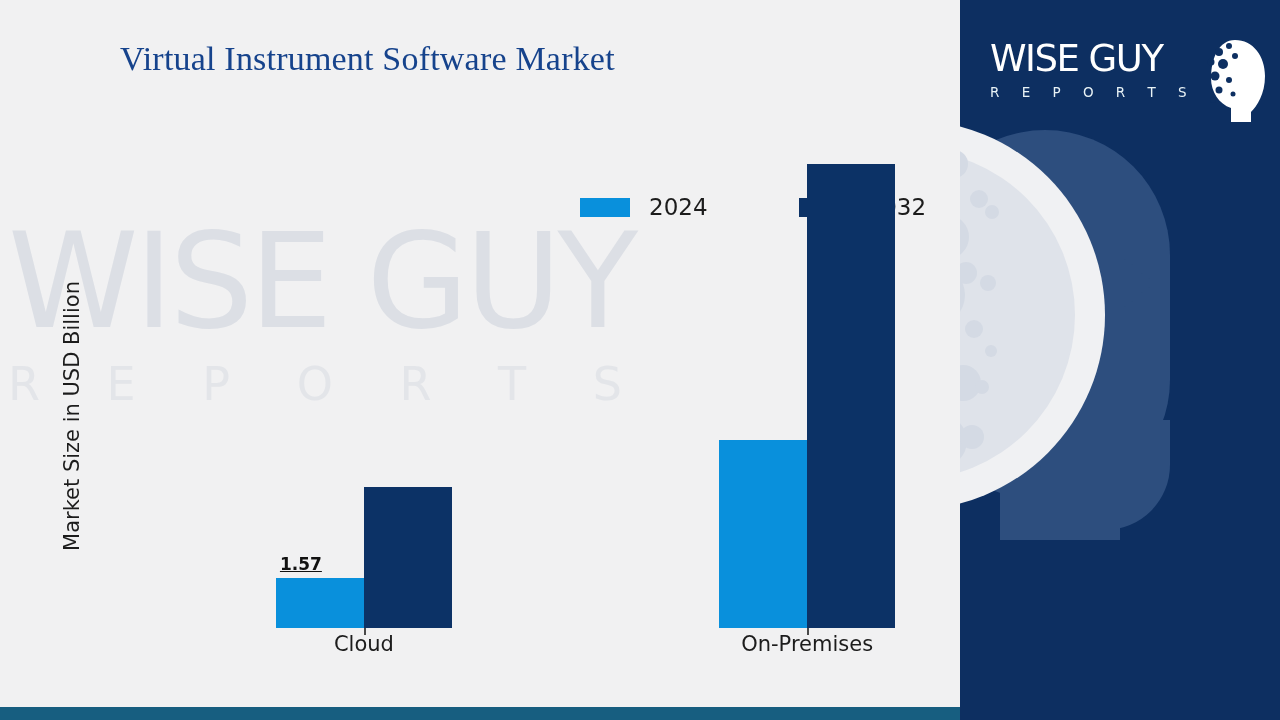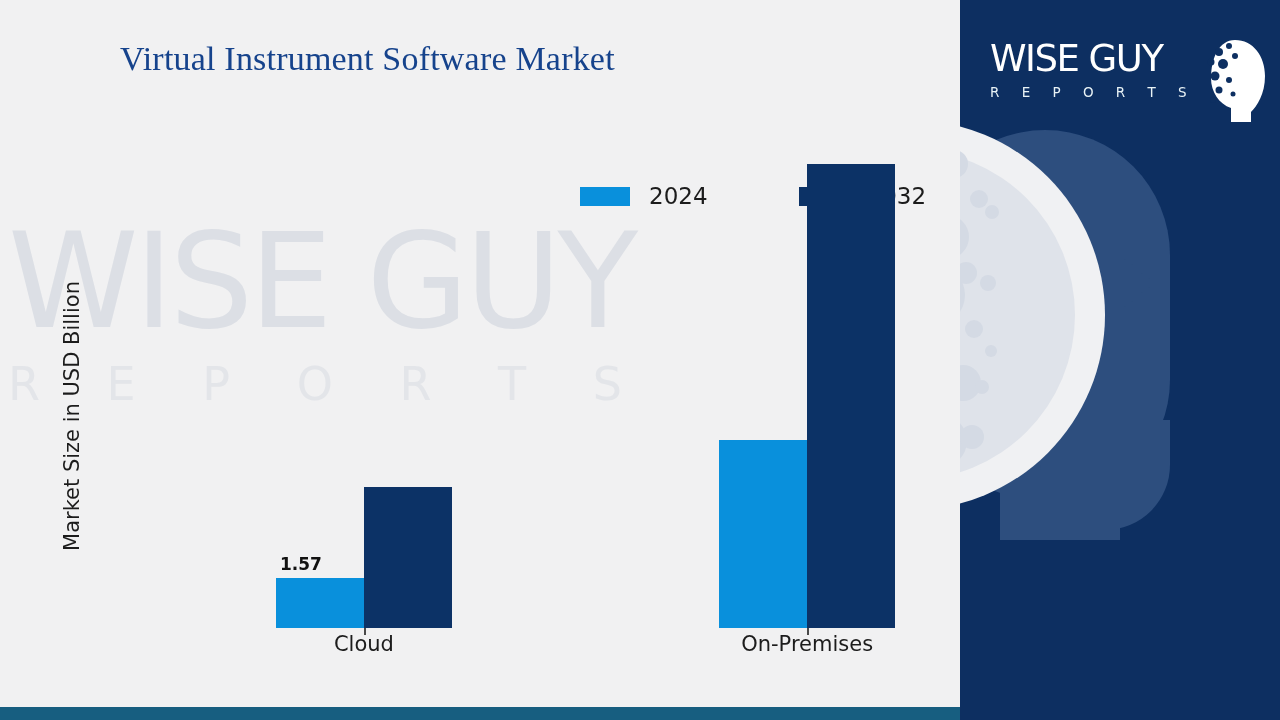--- a/index.html
+++ b/index.html
@@ -30,7 +30,7 @@
     font-size:21px;color:#1c1c1c;white-space:nowrap;}
 
   
-  .legend{position:absolute;left:580px;top:183px;display:flex;align-items:flex-end;gap:16px;}
+  .legend{position:absolute;left:580px;top:194px;display:flex;align-items:flex-end;gap:16px;}
   .legend-item{display:flex;align-items:center;}
   .swatch{width:50px;height:19px;display:inline-block;}
   .legend-label{font-size:23px;color:#1c1c1c;margin-left:19px;margin-right:75px;}

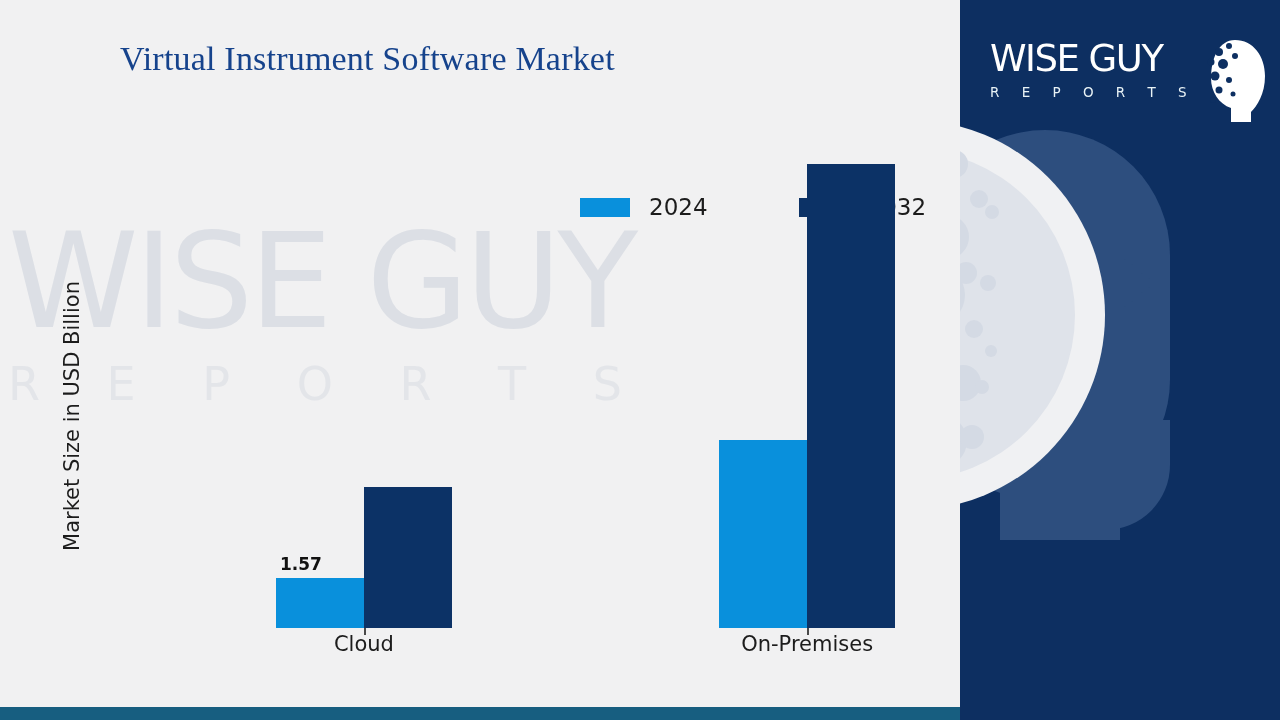--- a/index.html
+++ b/index.html
@@ -112,7 +112,7 @@
     <div class="bottom-bar"></div>
   <div class="cat-label" style="left: 243.94px; width: 240px;">Cloud</div>
       <div class="cat-label" style="left: 687.16px; width: 240px;">On-Premises</div>
-      <div class="val-label" style="left: 279.94px; top: 554.153px;">1.57</div>
+      <div class="val-label" style="left: 279.94px; top: 554.153px; text-decoration: underline;">1.57</div>
     </div>
 
   <div class="right-panel">

